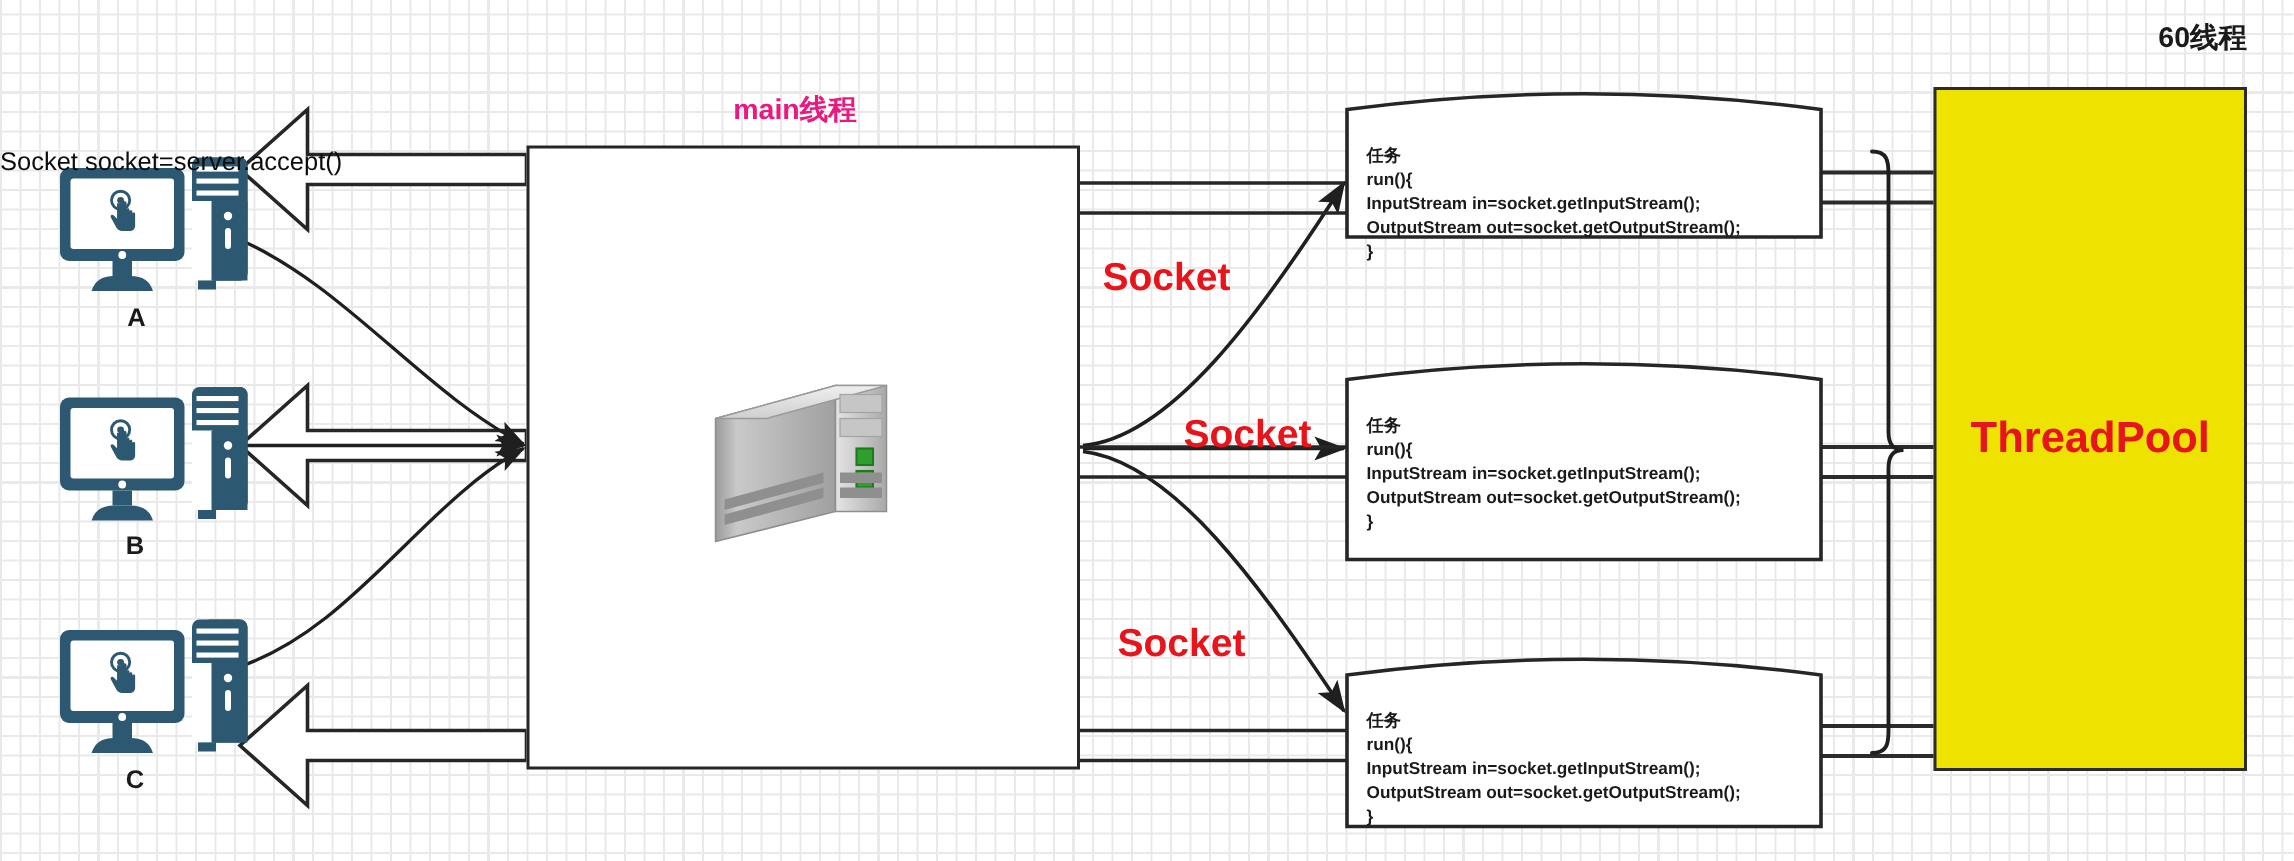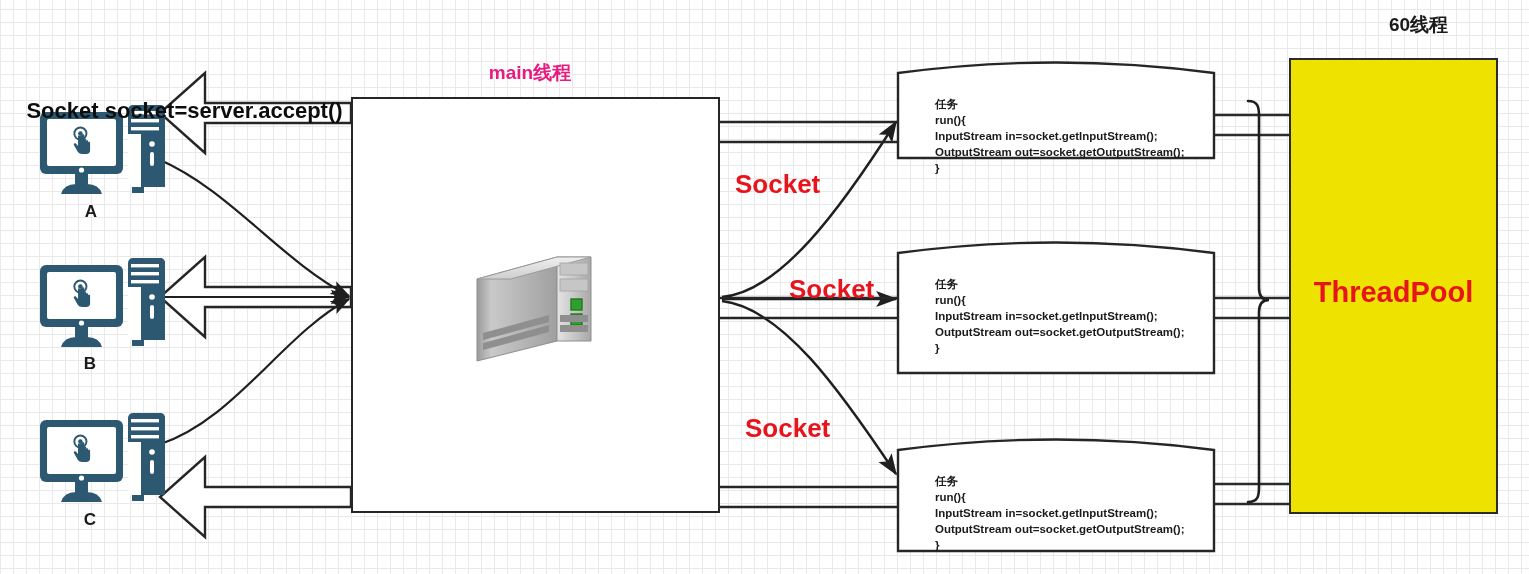--- a/index.html
+++ b/index.html
@@ -98,11 +98,10 @@
     position: absolute;
     left: 1289px; top: 12px;
     width: 209px;
-    text-align: center;
+    text-align: right;
     font-size: 19px;
     font-weight: bold;
     color: #1a1a1a;
-    padding-left: 25px;
   }
 
   

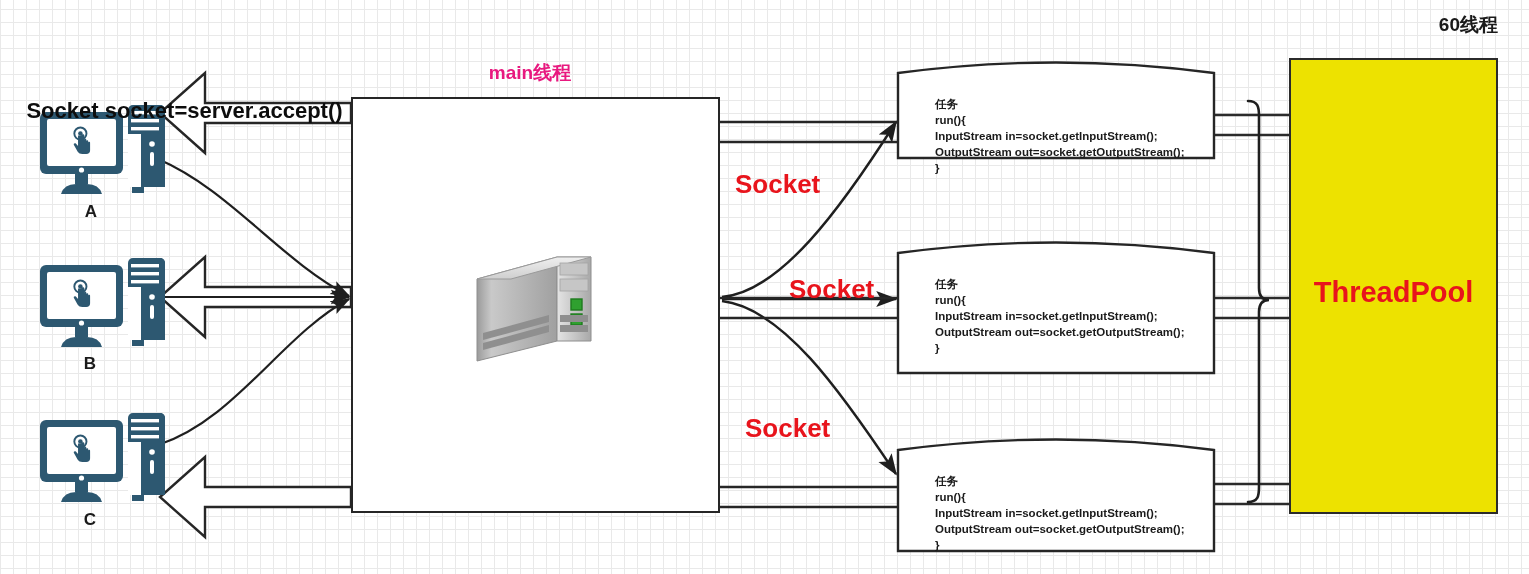--- a/index.html
+++ b/index.html
@@ -52,9 +52,9 @@
     position: absolute;
     left: 0; top: 98px;
     width: 369px;
-    text-align: center;
-    font-size: 22px;
-    font-weight: bold;
+    text-align: left;
+    font-size: 17px;
+    font-weight: normal;
     color: #0d0d0d;
   }
 

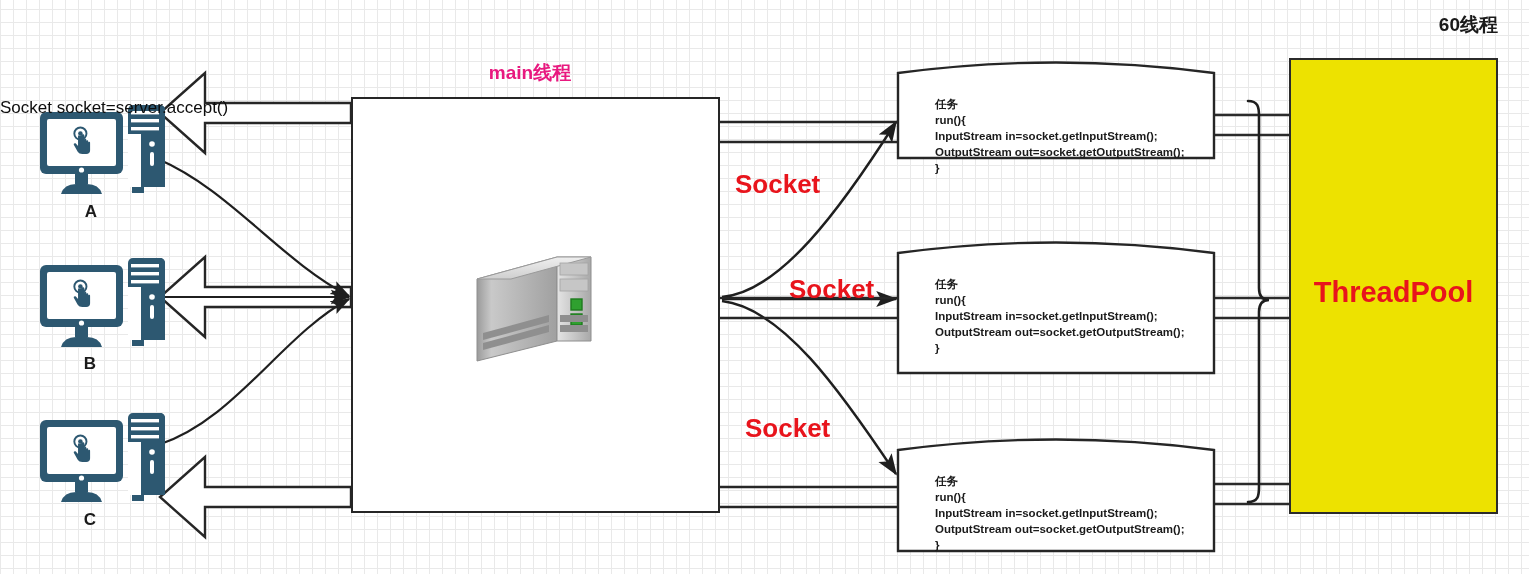--- a/index.html
+++ b/index.html
@@ -73,7 +73,6 @@
     color: #1a1a1a;
     line-height: 16px;
     white-space: pre;
-    margin-left: 24px;
   }
 
   

